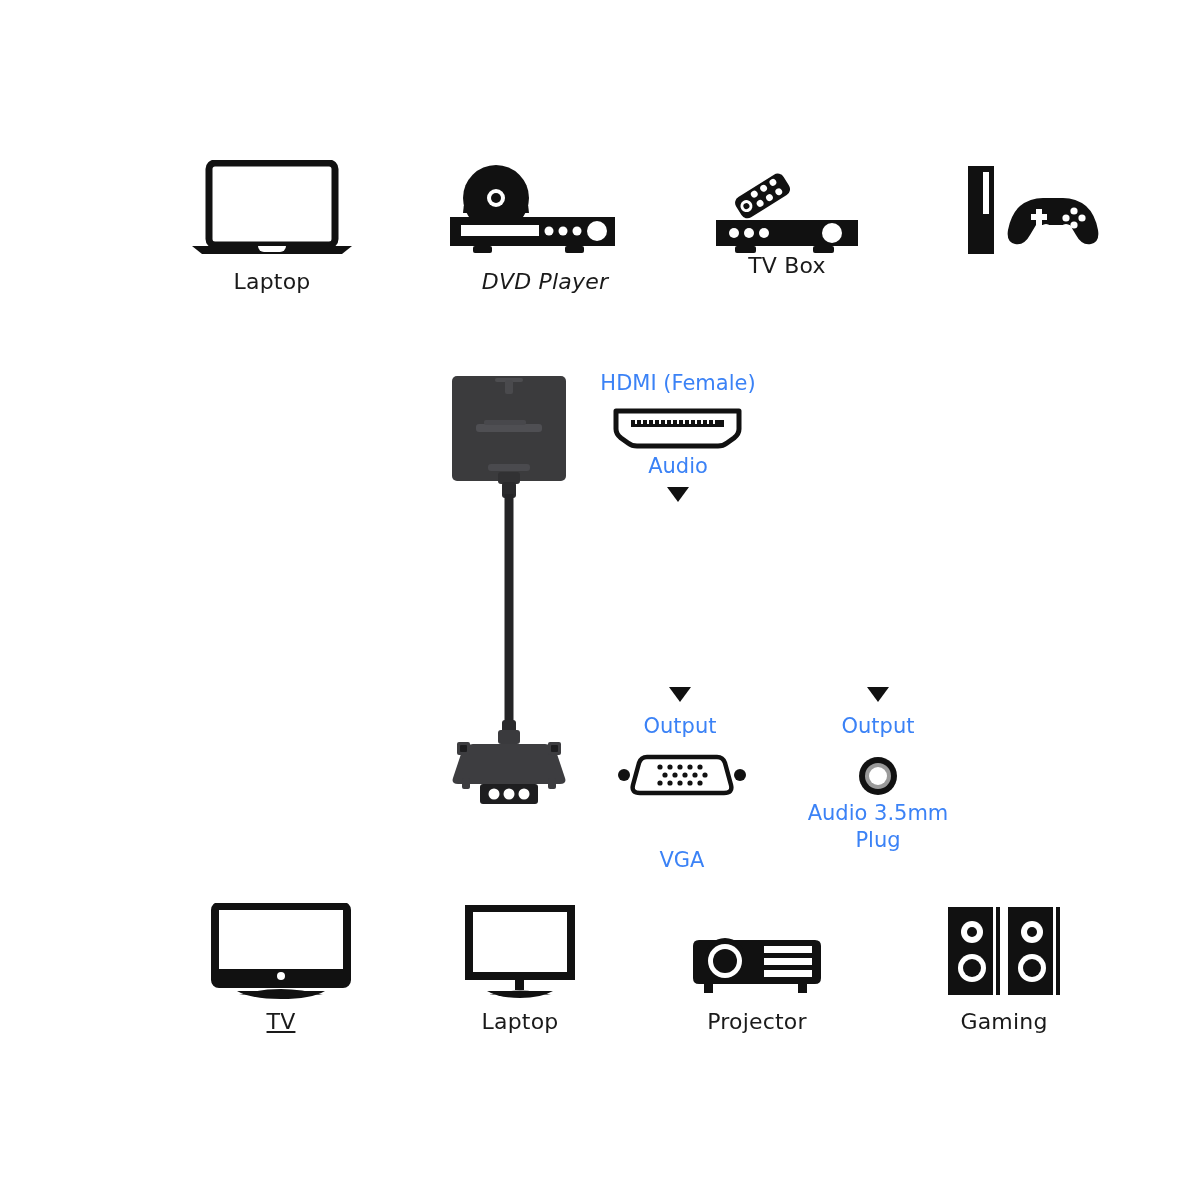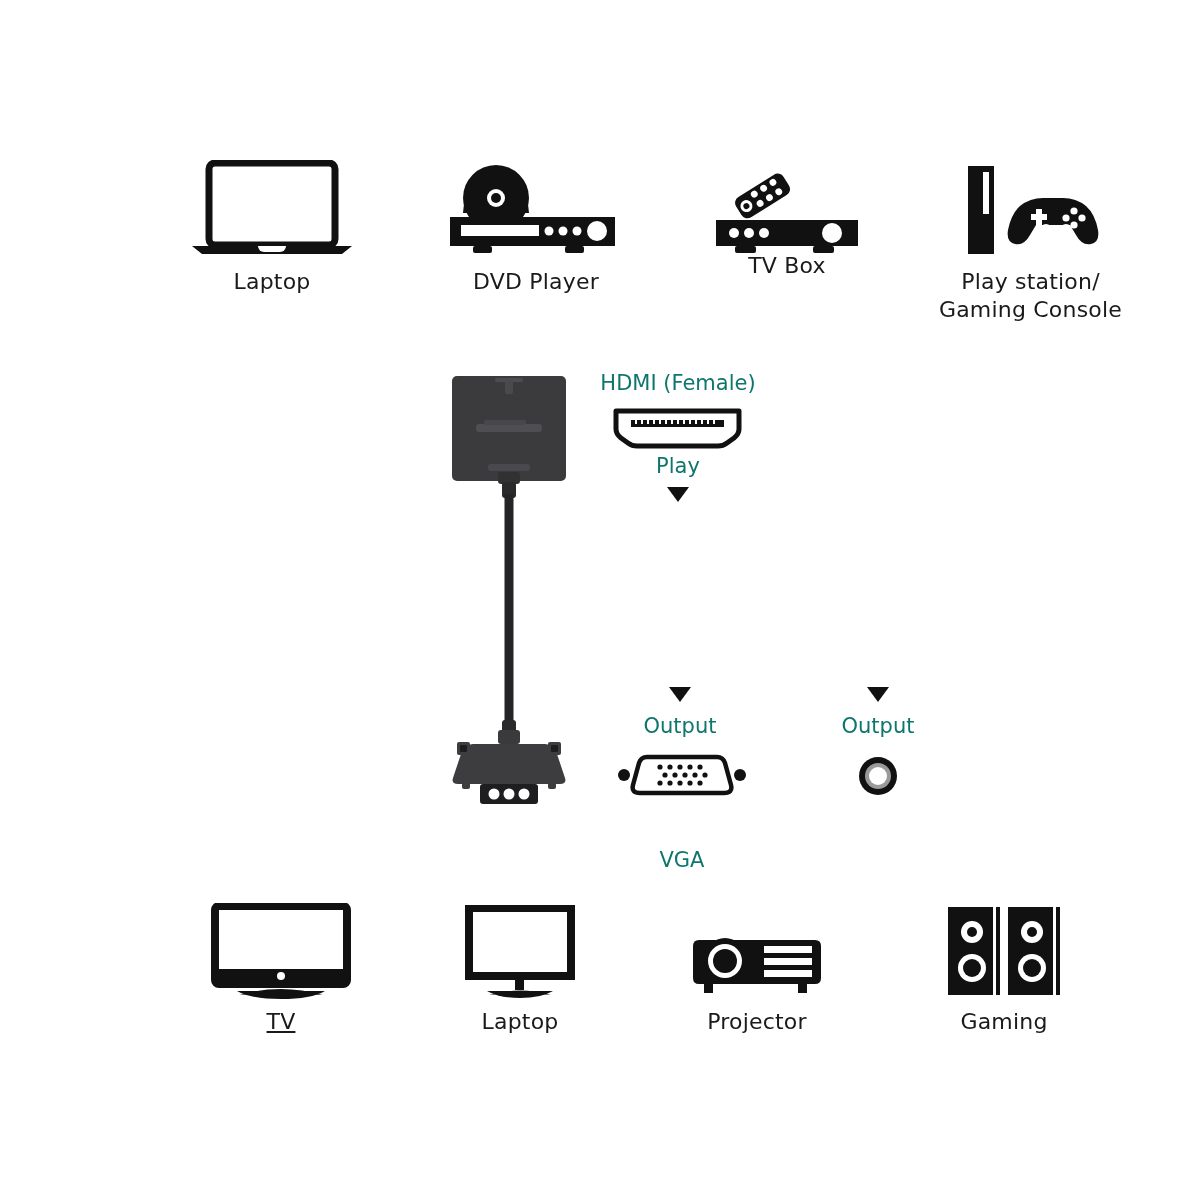--- a/index.html
+++ b/index.html
@@ -81,7 +81,7 @@
       <rect x="120" y="91" width="19" height="7" rx="2" fill="#111"></rect>
     </svg>
   </div>
-  <div class="label" style="left:396px; top:268px; width:200px;">DVD Player</div>
+  <div class="label" style="left:405px; top:268px; width:200px;font-style:italic;">DVD Player</div>
 
   <div class="icon-box" style="left:672px; top:165px; width:150px; height:95px;">
     <svg width="150" height="95" viewBox="0 0 150 95">

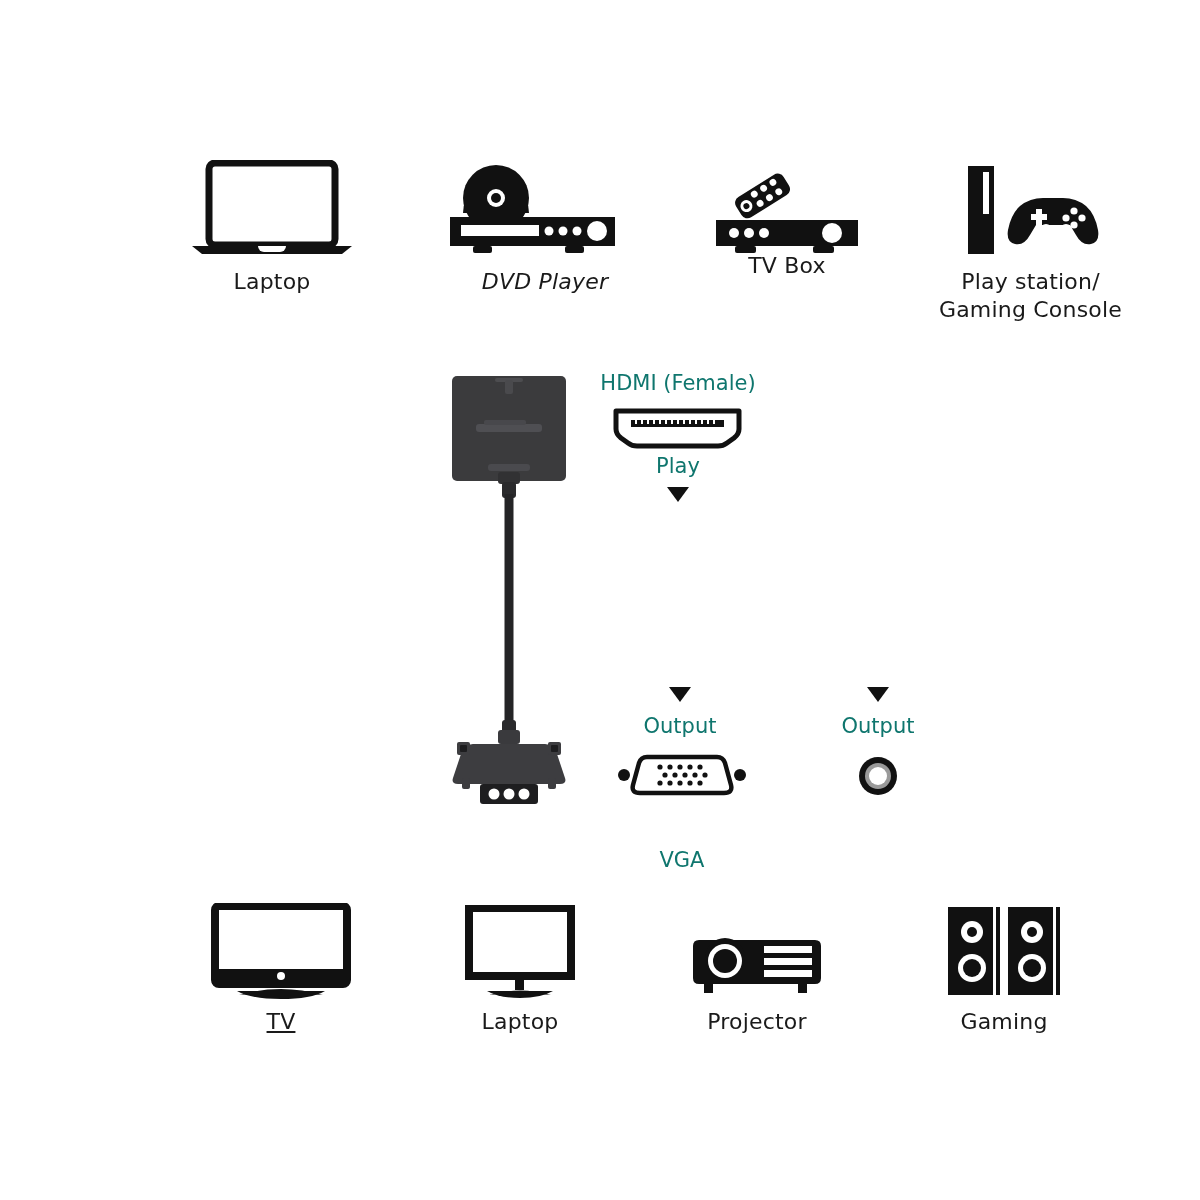--- a/index.html
+++ b/index.html
@@ -130,8 +130,6 @@
       <circle cx="108" cy="68" r="6" fill="#ffffff"></circle>
     </svg>
   </div>
-  <div class="label" style="left:888px; top:268px; width:205px;">Play station/
-Gaming Console</div>
 
   <div class="icon-box" style="left:400px; top:372px; width:150px; height:460px;">
     <svg width="150" height="460" viewBox="0 0 150 460">

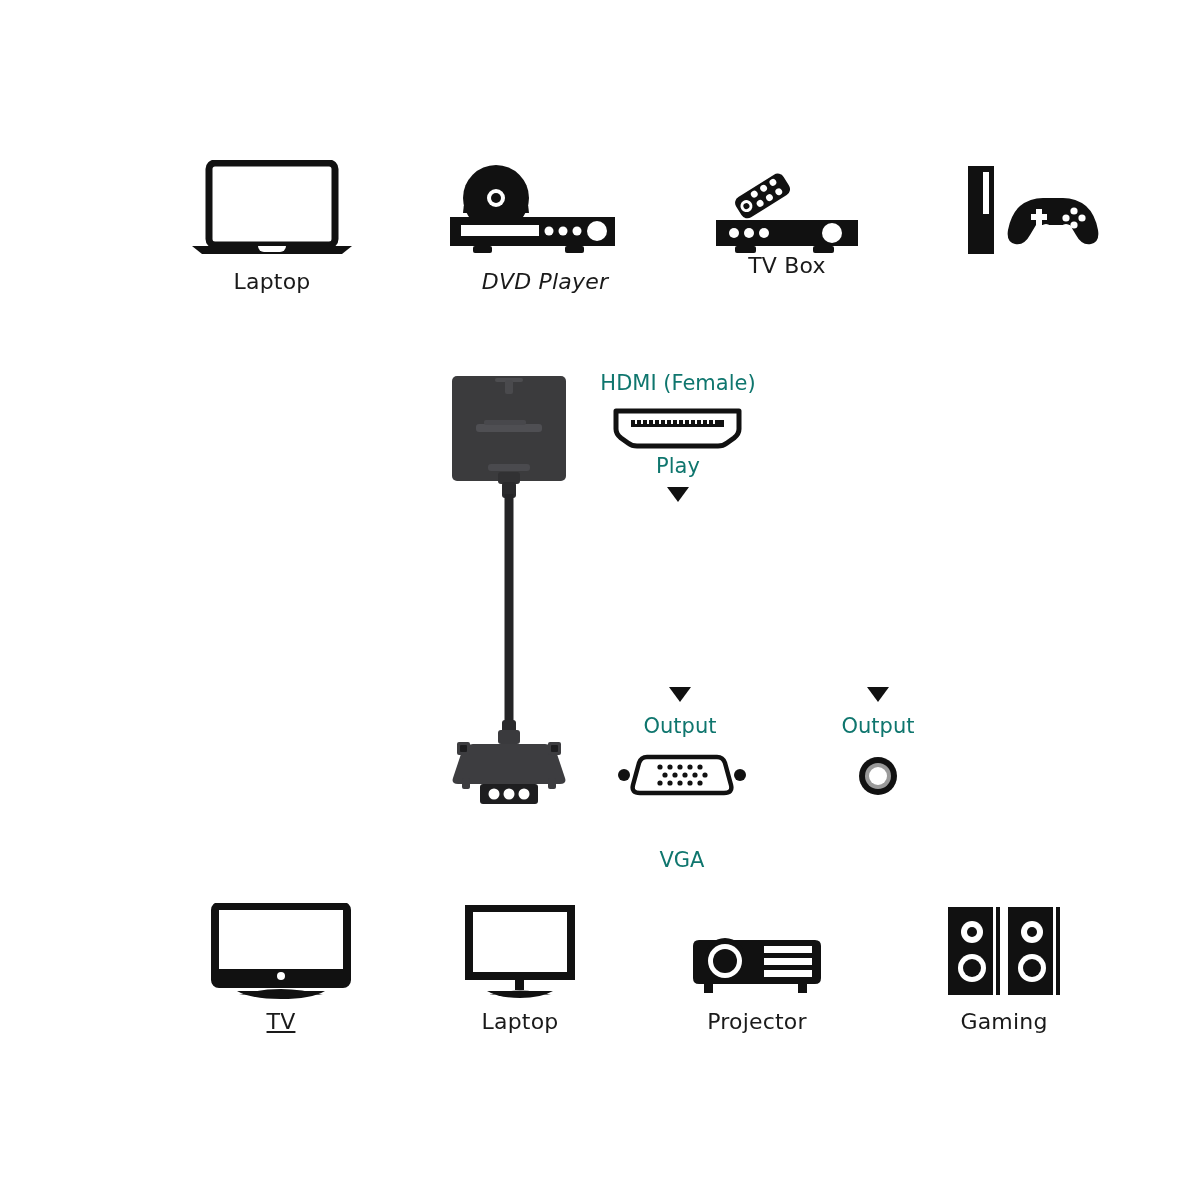--- a/index.html
+++ b/index.html
@@ -35,7 +35,7 @@
   .small-label {
     position: absolute;
     text-align: center;
-    color: #0f766e;
+    color: #3b82f6;
     font-size: 21px;
     line-height: 27px;
     white-space: pre-line;

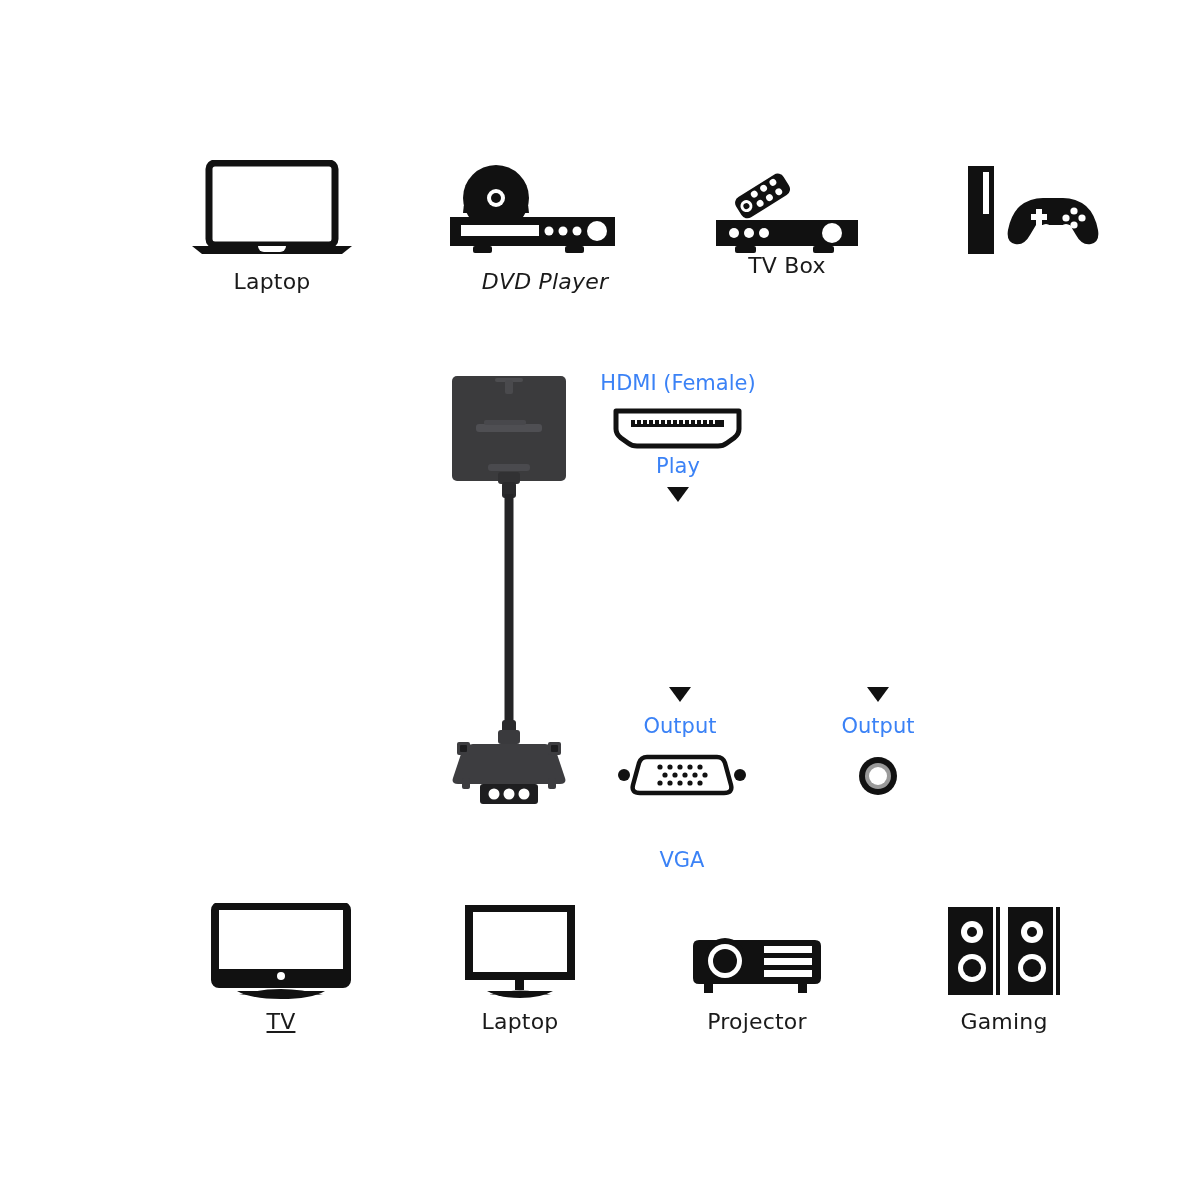--- a/index.html
+++ b/index.html
@@ -192,7 +192,7 @@
     </svg>
   </div>
 
-  <div class="small-label" style="left:538px; top:453px; width:200px;">Play</div>
+  <div class="small-label" style="left:538px; top:453px; width:200px;">Audio</div>
   <div class="arrow-down" style="left:627px; top:487px;"></div>
 
   <div class="arrow-down" style="left:629px; top:687px;"></div>

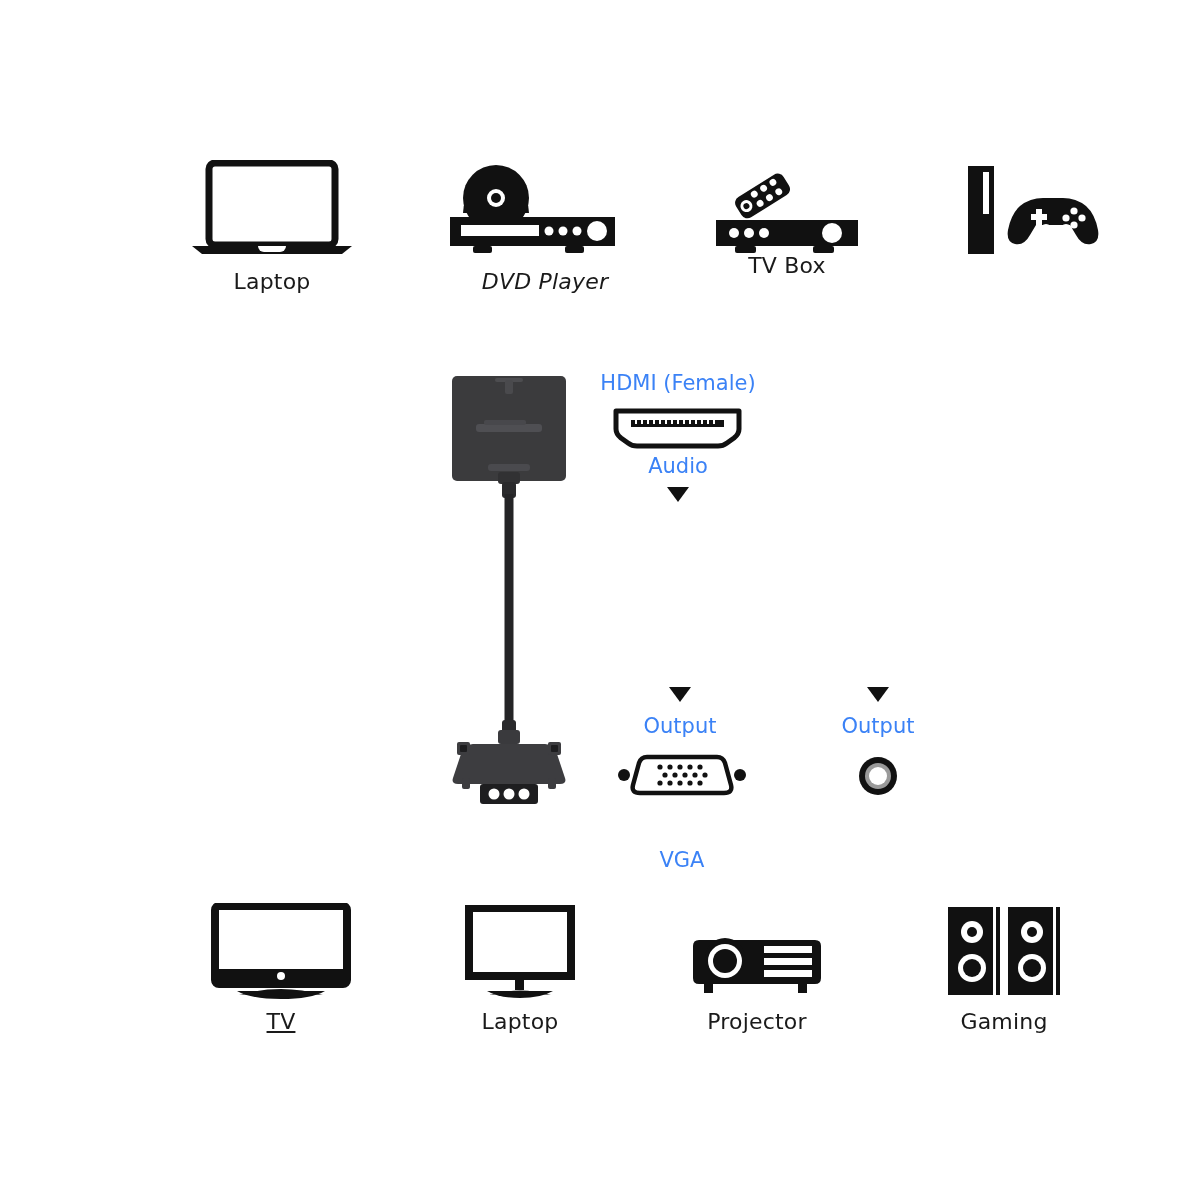--- a/index.html
+++ b/index.html
@@ -236,6 +236,8 @@
     </svg>
   </div>
 
+  <div class="small-label" style="left:738px; top:800px; width:200px;">Audio 3.5mm
+Plug</div>
 
   <div class="icon-box" style="left:171px; top:903px; width:140px; height:98px;">
     <svg width="140" height="98" viewBox="0 0 140 98">

